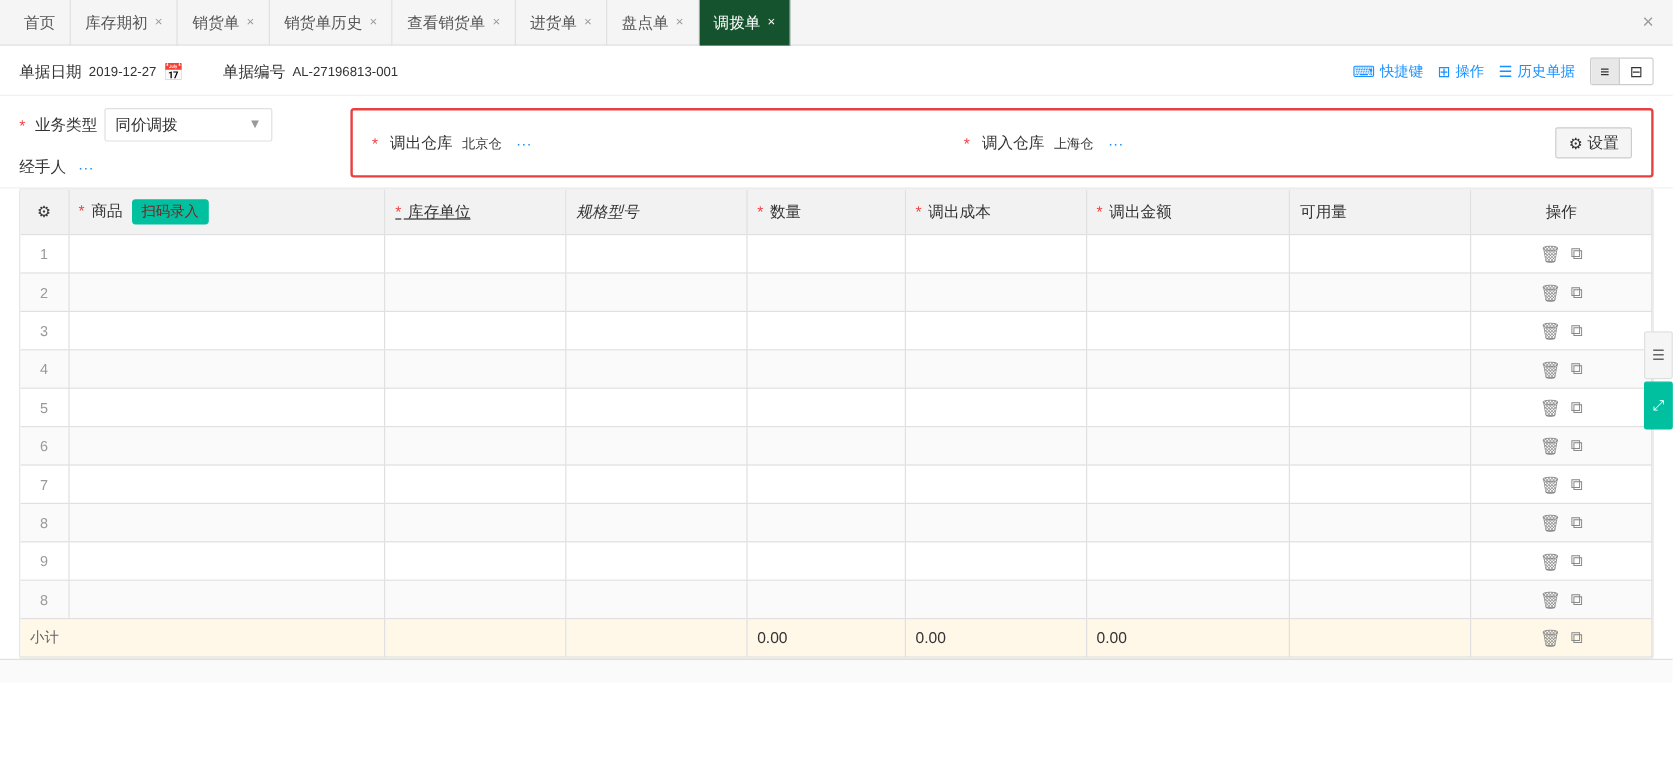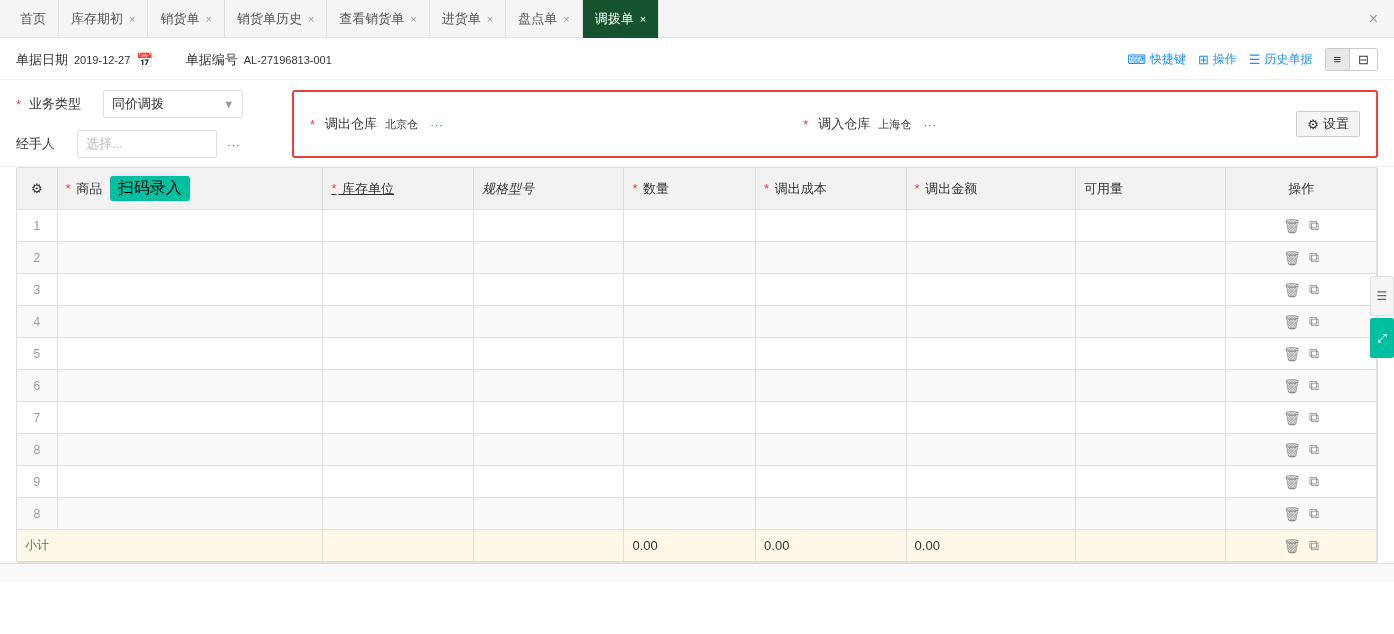--- a/index.html
+++ b/index.html
@@ -98,7 +98,6 @@
       display: flex;
       align-items: center;
       justify-content: space-between;
-      margin-left: 16px;
     }
 
     

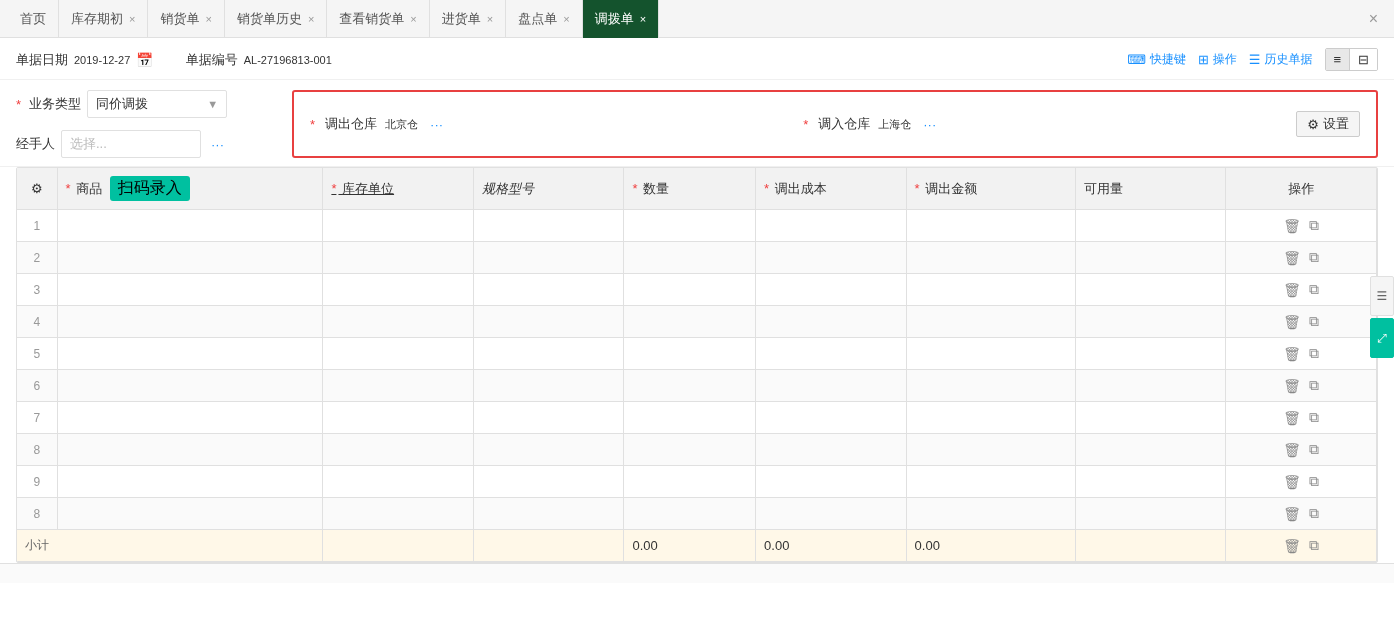--- a/index.html
+++ b/index.html
@@ -355,9 +355,6 @@
     </div>
     <div class="form-field">
       <span class="field-label">经手人</span>
-      <div class="select-value">
-        <span style="color:#bbb;">选择...</span>
-      </div>
       <span class="ellipsis-btn">···</span>
     </div>
   </div>

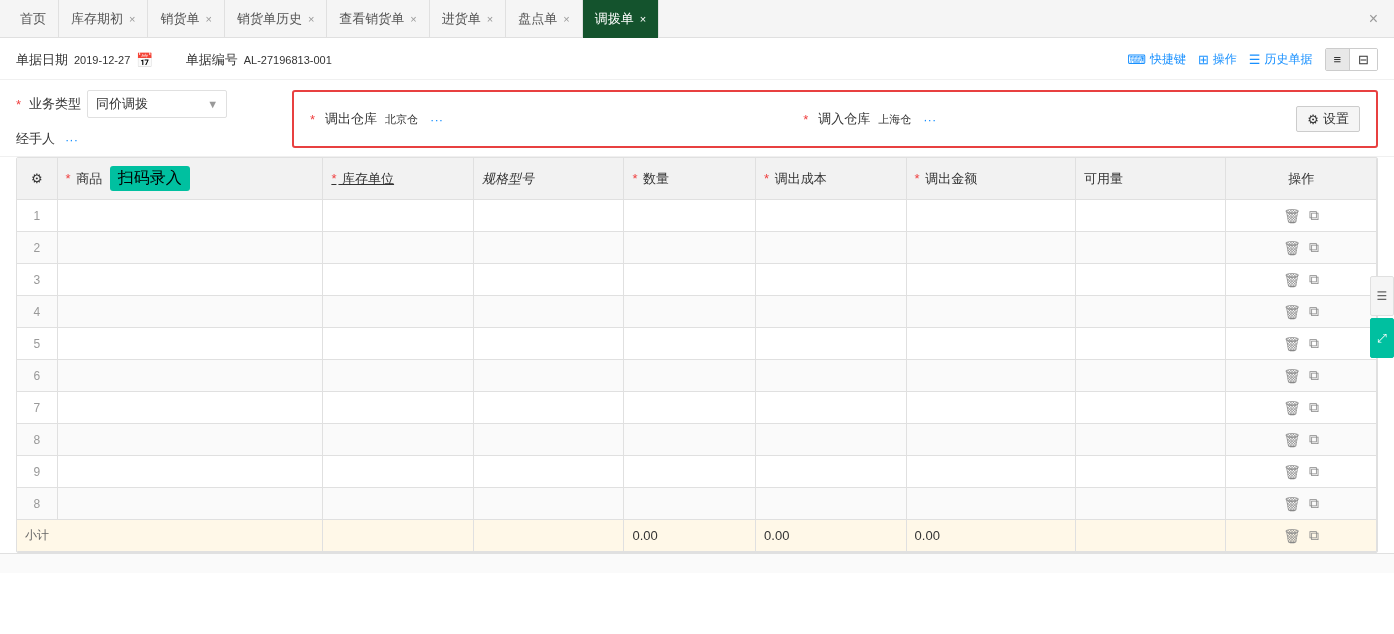--- a/index.html
+++ b/index.html
@@ -184,11 +184,11 @@
 
     .scan-btn {
       background: #00c0a0;
-      color: #000000;
+      color: #7f1d1d;
       border: none;
       border-radius: 3px;
       padding: 2px 8px;
-      font-size: 16px;
+      font-size: 12px;
       cursor: pointer;
       margin-left: 4px;
     }

